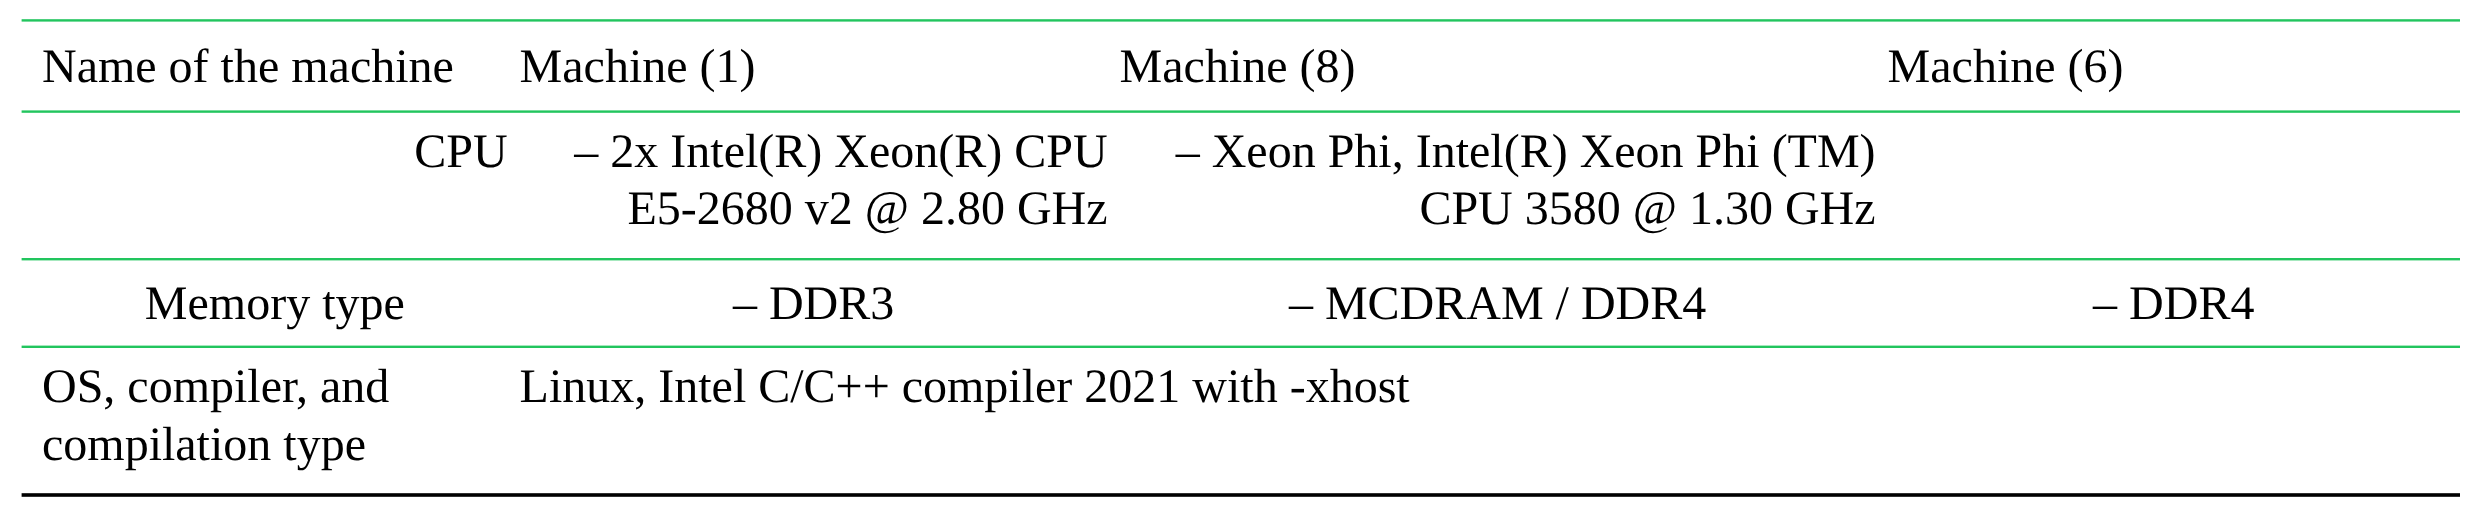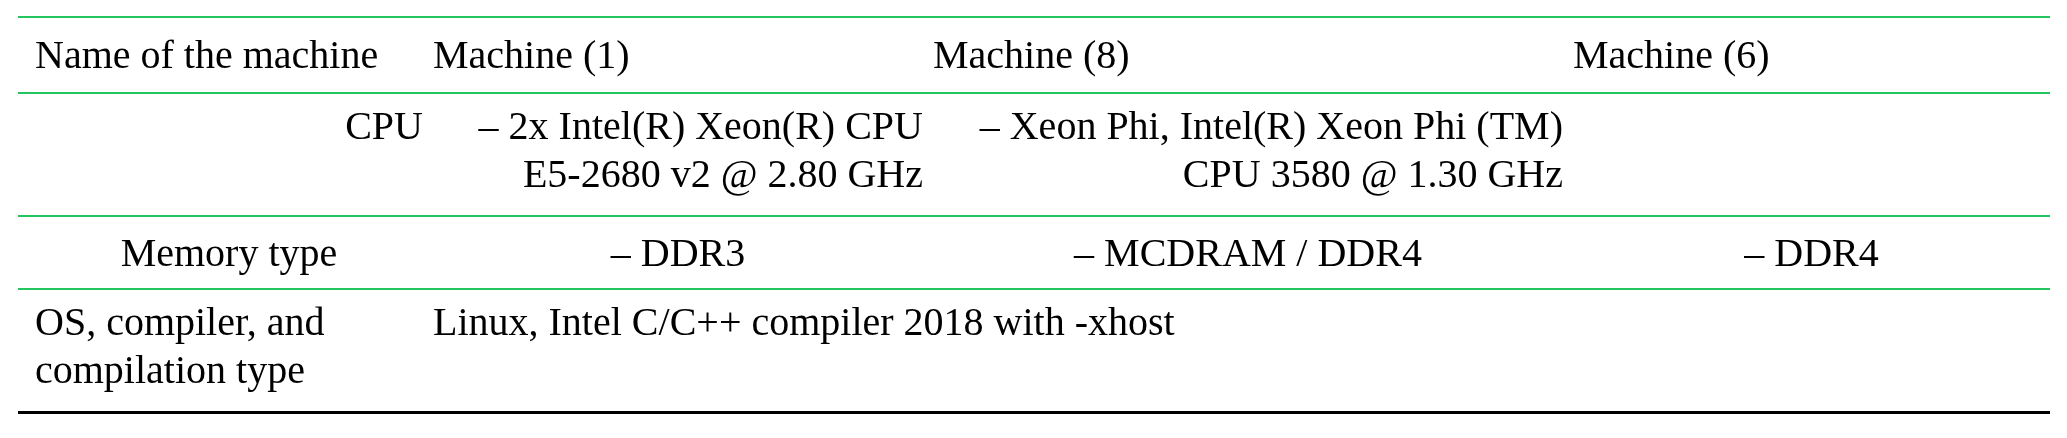--- a/index.html
+++ b/index.html
@@ -70,7 +70,7 @@
 
   <div class="row row-os">
     <div class="cell label-col">OS, compiler, and compilation type</div>
-    <div class="cell span-cols last-col">Linux, Intel C/C++ compiler 2018 with -xhost</div>
+    <div class="cell span-cols last-col">Linux, Intel C/C++ compiler 2021 with -xhost</div>
   </div>
 
 </div>

